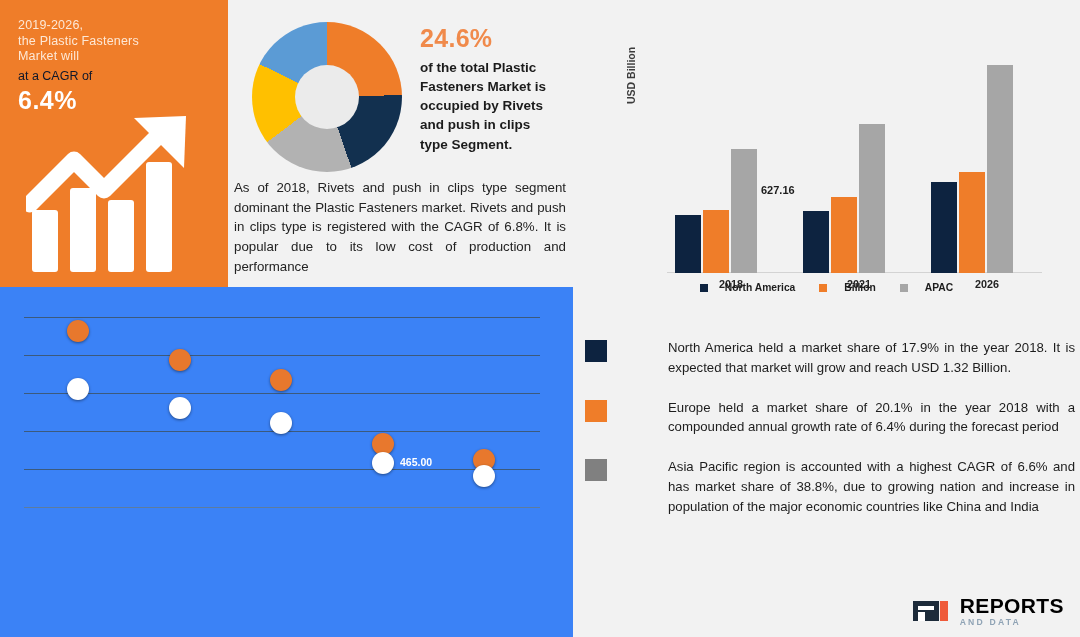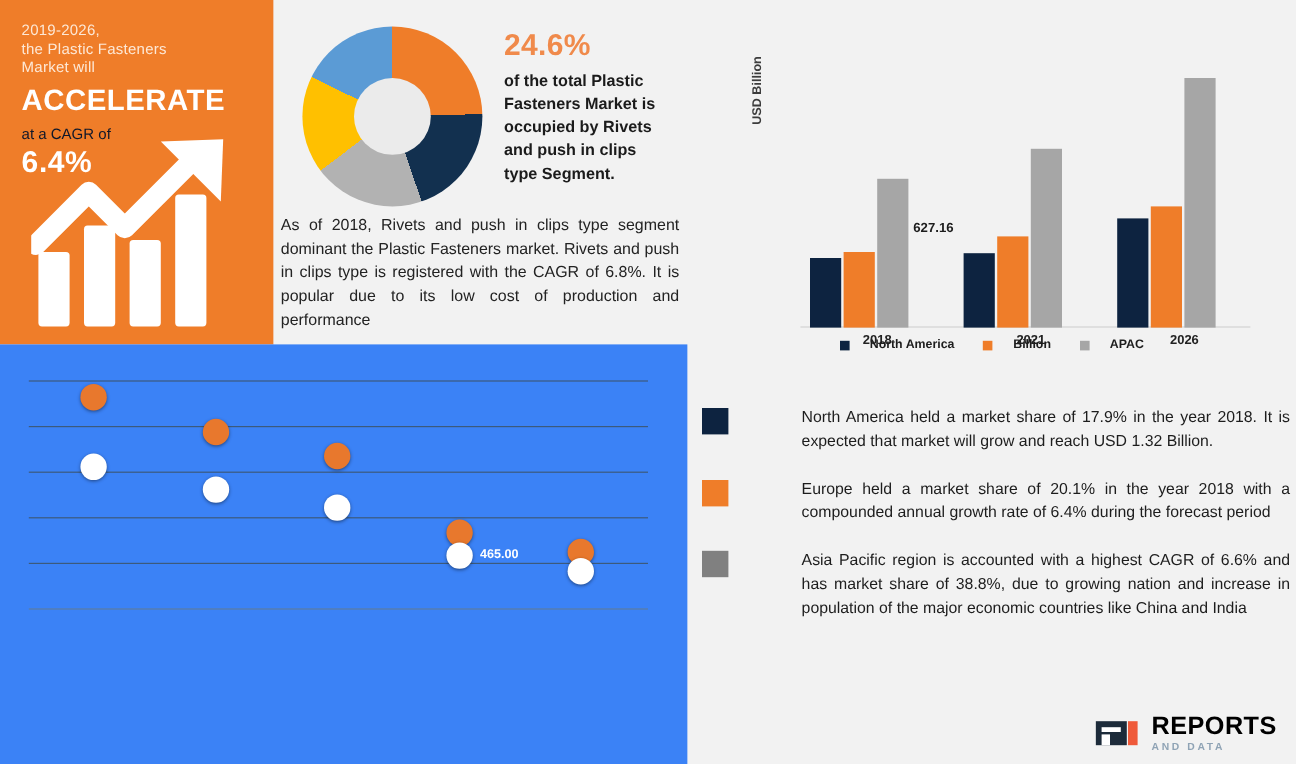--- a/index.html
+++ b/index.html
@@ -113,7 +113,6 @@
         <div class="accel-l1">2019-2026,</div>
         <div class="accel-l2">the Plastic Fasteners</div>
         <div class="accel-l3">Market will</div>
-        <div class="accel-big">ACCELERATE</div>
         <div class="accel-l4">at a CAGR of</div>
         <div class="accel-pct">6.4%</div>
       </div>

